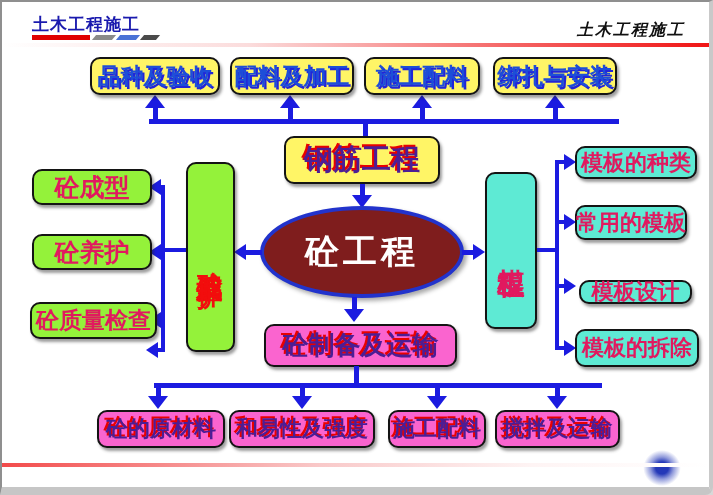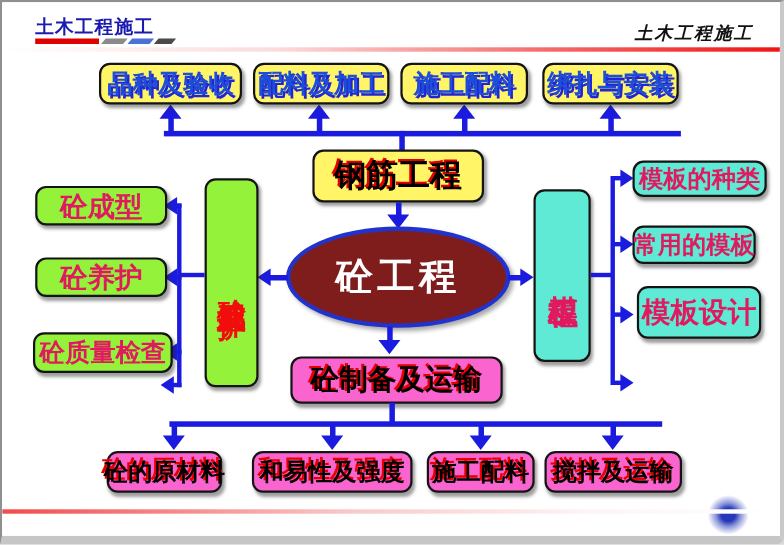--- a/index.html
+++ b/index.html
@@ -23,7 +23,7 @@
   .cyan{background:#5eead4;}
   .pink{background:#FA64CF;}
   .txt-red-blue{color:#1d4ed8; text-shadow:2px 2px 0 #2324D8;}
-  .txt-blue-red{color:#000000; text-shadow:-2px -2px 0 #E80000;}
+  .txt-blue-red{color:#4c1d95; text-shadow:-2px -2px 0 #E80000;}
   .txt-crimson{color:#E1195F;}
   .txt-vred{color:#F20D0D;}
   .vert{writing-mode:vertical-rl; text-orientation:upright; letter-spacing:2px;}

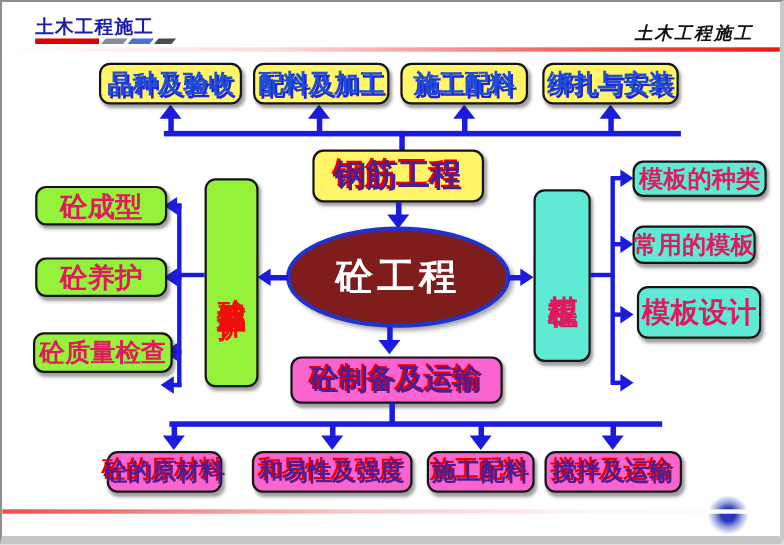--- a/index.html
+++ b/index.html
@@ -129,7 +129,7 @@
 
   <div class="box cyan txt-crimson" style="left:573px;top:144px;width:122px;height:33px;font-size:22px;">模板的种类</div>
   <div class="box cyan txt-crimson" style="left:573px;top:203px;width:112px;height:35px;font-size:22px;">常用的模板</div>
-  <div class="box cyan txt-crimson" style="left:577px;top:258px;width:113px;height:48px;font-size:26px;">模板设计</div>
+  <div class="box cyan txt-crimson" style="left:577px;top:278px;width:113px;height:24px;font-size:22px;">模板设计</div>
 
   <div class="box pink txt-blue-red" style="left:262px;top:322px;width:193px;height:43px;font-size:26px;">砼制备及运输</div>
 

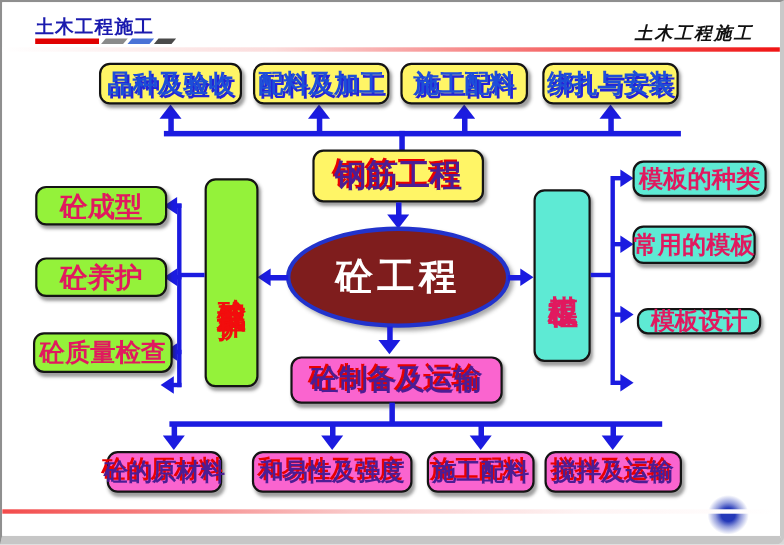--- a/index.html
+++ b/index.html
@@ -130,6 +130,7 @@
   <div class="box cyan txt-crimson" style="left:573px;top:144px;width:122px;height:33px;font-size:22px;">模板的种类</div>
   <div class="box cyan txt-crimson" style="left:573px;top:203px;width:112px;height:35px;font-size:22px;">常用的模板</div>
   <div class="box cyan txt-crimson" style="left:577px;top:278px;width:113px;height:24px;font-size:22px;">模板设计</div>
+  <div class="box cyan txt-crimson" style="left:573px;top:327px;width:124px;height:38px;font-size:22px;">模板的拆除</div>
 
   <div class="box pink txt-blue-red" style="left:262px;top:322px;width:193px;height:43px;font-size:26px;">砼制备及运输</div>
 

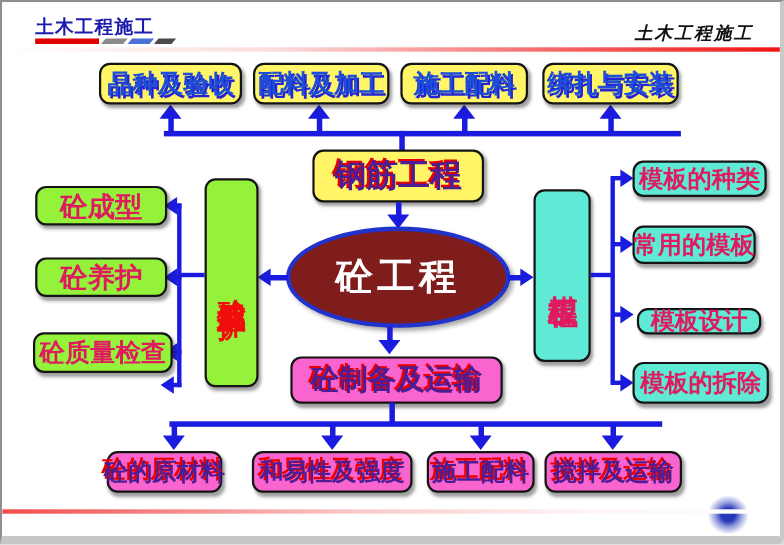--- a/index.html
+++ b/index.html
@@ -145,7 +145,7 @@
   <div class="ln" style="left:553px;top:385px;width:5px;height:11px;"></div>
   <div class="tri down" style="left:545px;top:394px;"></div>
 
-  <div class="box pink txt-blue-red" style="left:95px;top:408px;width:105px;height:38px;font-size:22px;">砼的原材料</div>
+  <div class="box pink txt-blue-red" style="left:95px;top:408px;width:128px;height:38px;font-size:22px;">砼的原材料</div>
   <div class="box pink txt-blue-red" style="left:227px;top:408px;width:146px;height:38px;font-size:22px;">和易性及强度</div>
   <div class="box pink txt-blue-red" style="left:386px;top:408px;width:98px;height:38px;font-size:22px;">施工配料</div>
   <div class="box pink txt-blue-red" style="left:493px;top:408px;width:125px;height:38px;font-size:22px;">搅拌及运输</div>

